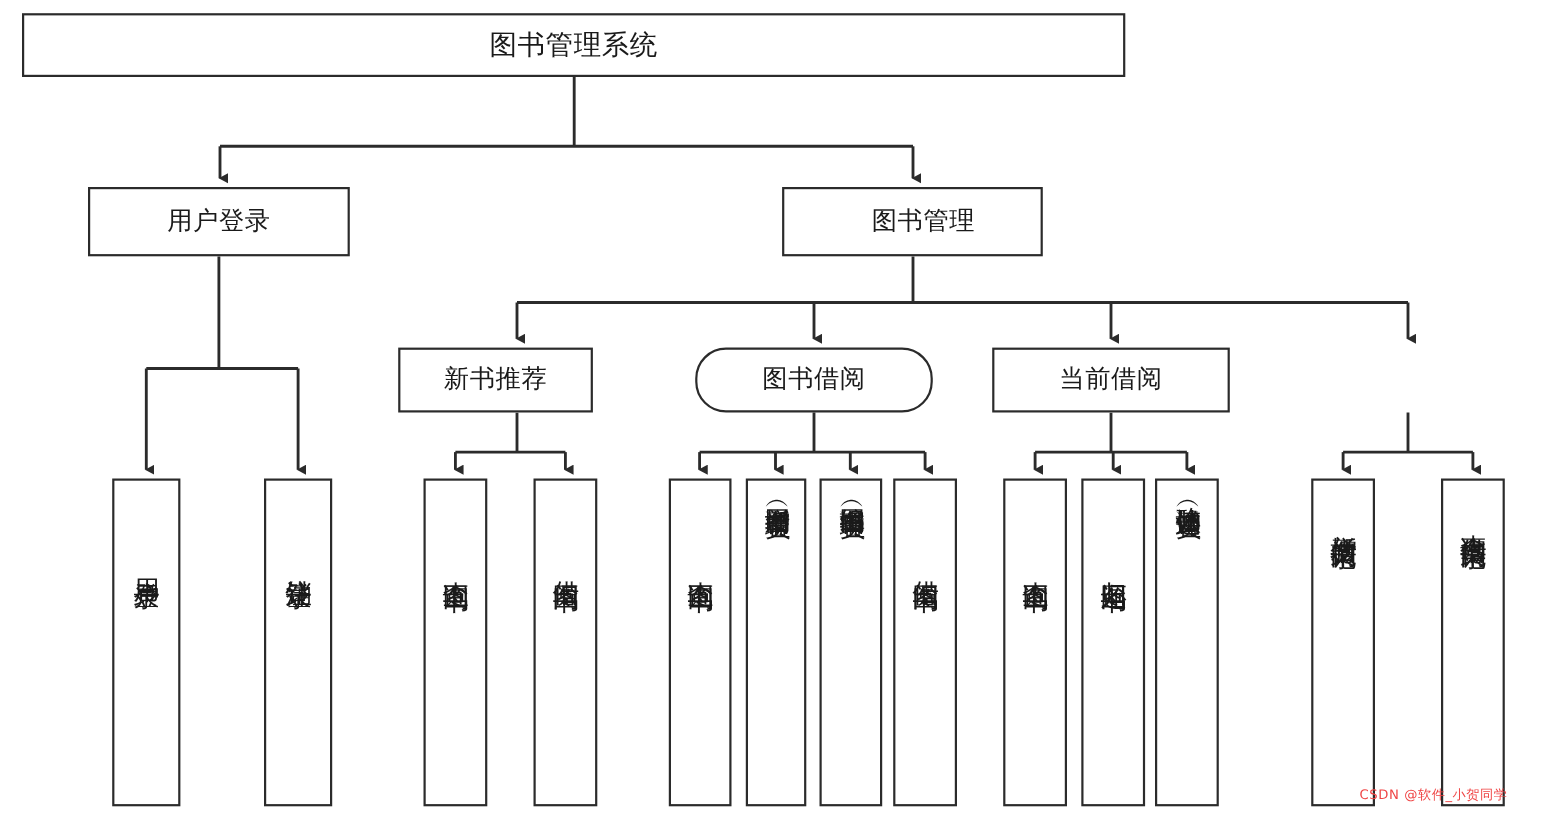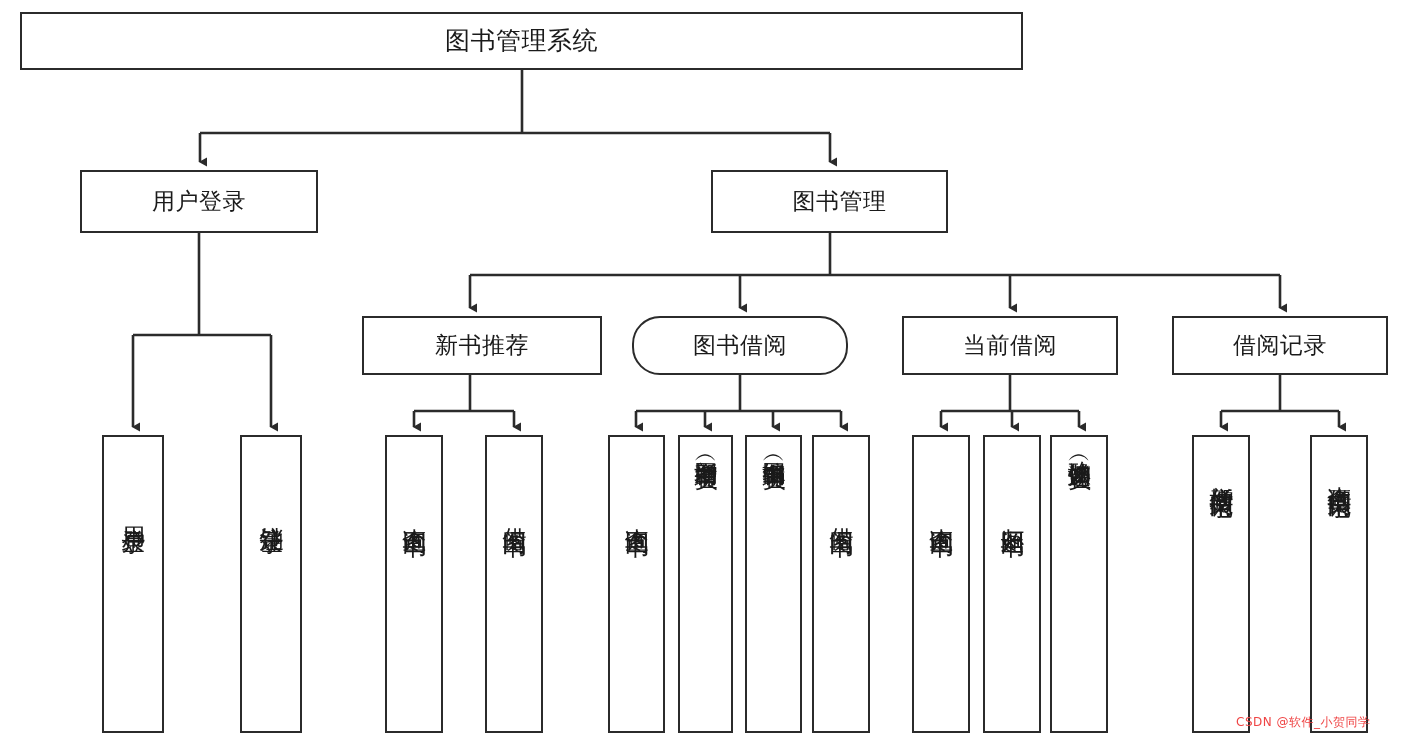--- a/index.html
+++ b/index.html
@@ -140,7 +140,7 @@
     <span class="label">图书管理</span>
   </div>
 
-  <div class="node lvl3" style="left:362px; top:316px; width:240px; height:59px;">
+  <div class="node lvl3" style="left:362px; top:316px; width:177px; height:59px;">
     <span class="label">新书推荐</span>
   </div>
   <div class="node lvl3" style="left:632px; top:316px; width:216px; height:59px;border-radius:28px;">

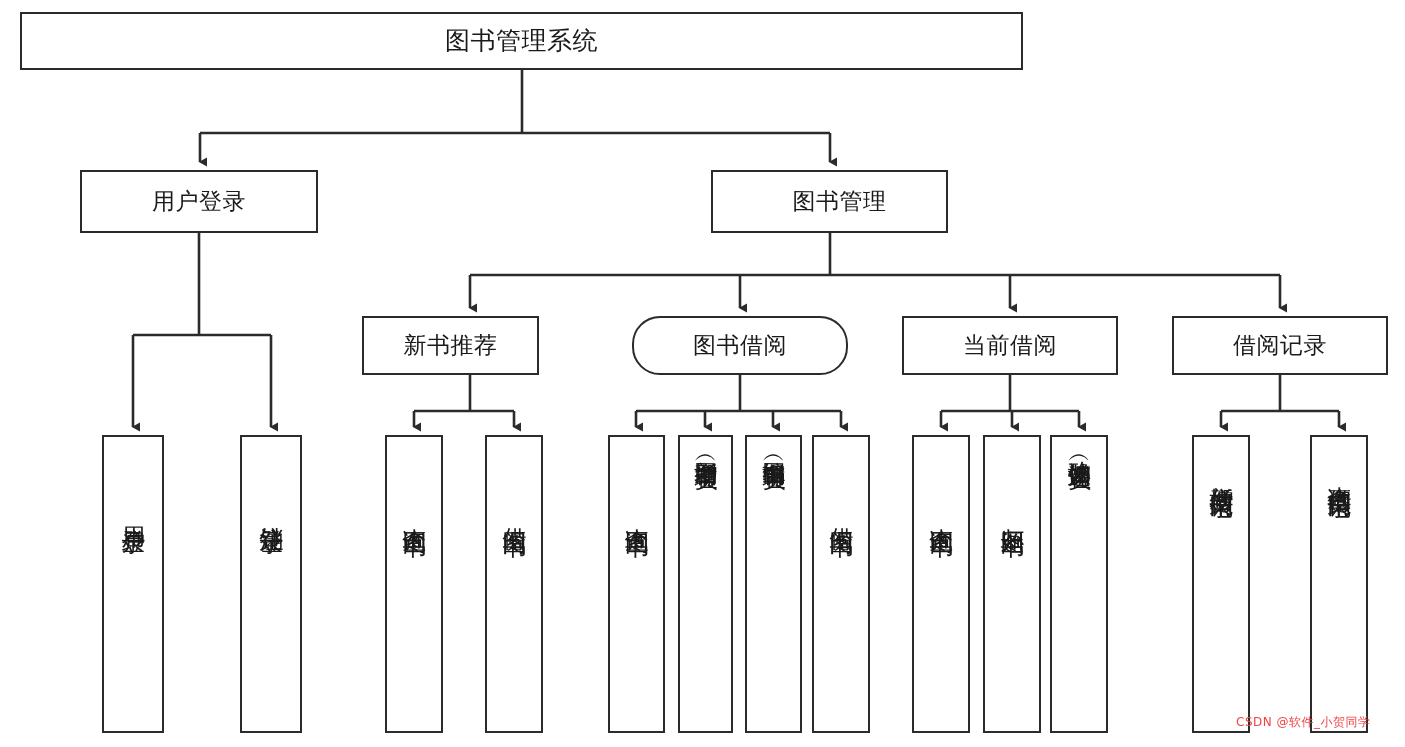--- a/index.html
+++ b/index.html
@@ -149,9 +149,6 @@
   <div class="node lvl3" style="left:902px; top:316px; width:216px; height:59px;">
     <span class="label">当前借阅</span>
   </div>
-  <div class="node lvl3" style="left:1172px; top:316px; width:216px; height:59px;">
-    <span class="label">借阅记录</span>
-  </div>
 
   <div class="node leaf" style="left:102px; top:435px; width:62px; height:298px; padding-top:70px;">
     <span class="label">用户登录</span>

